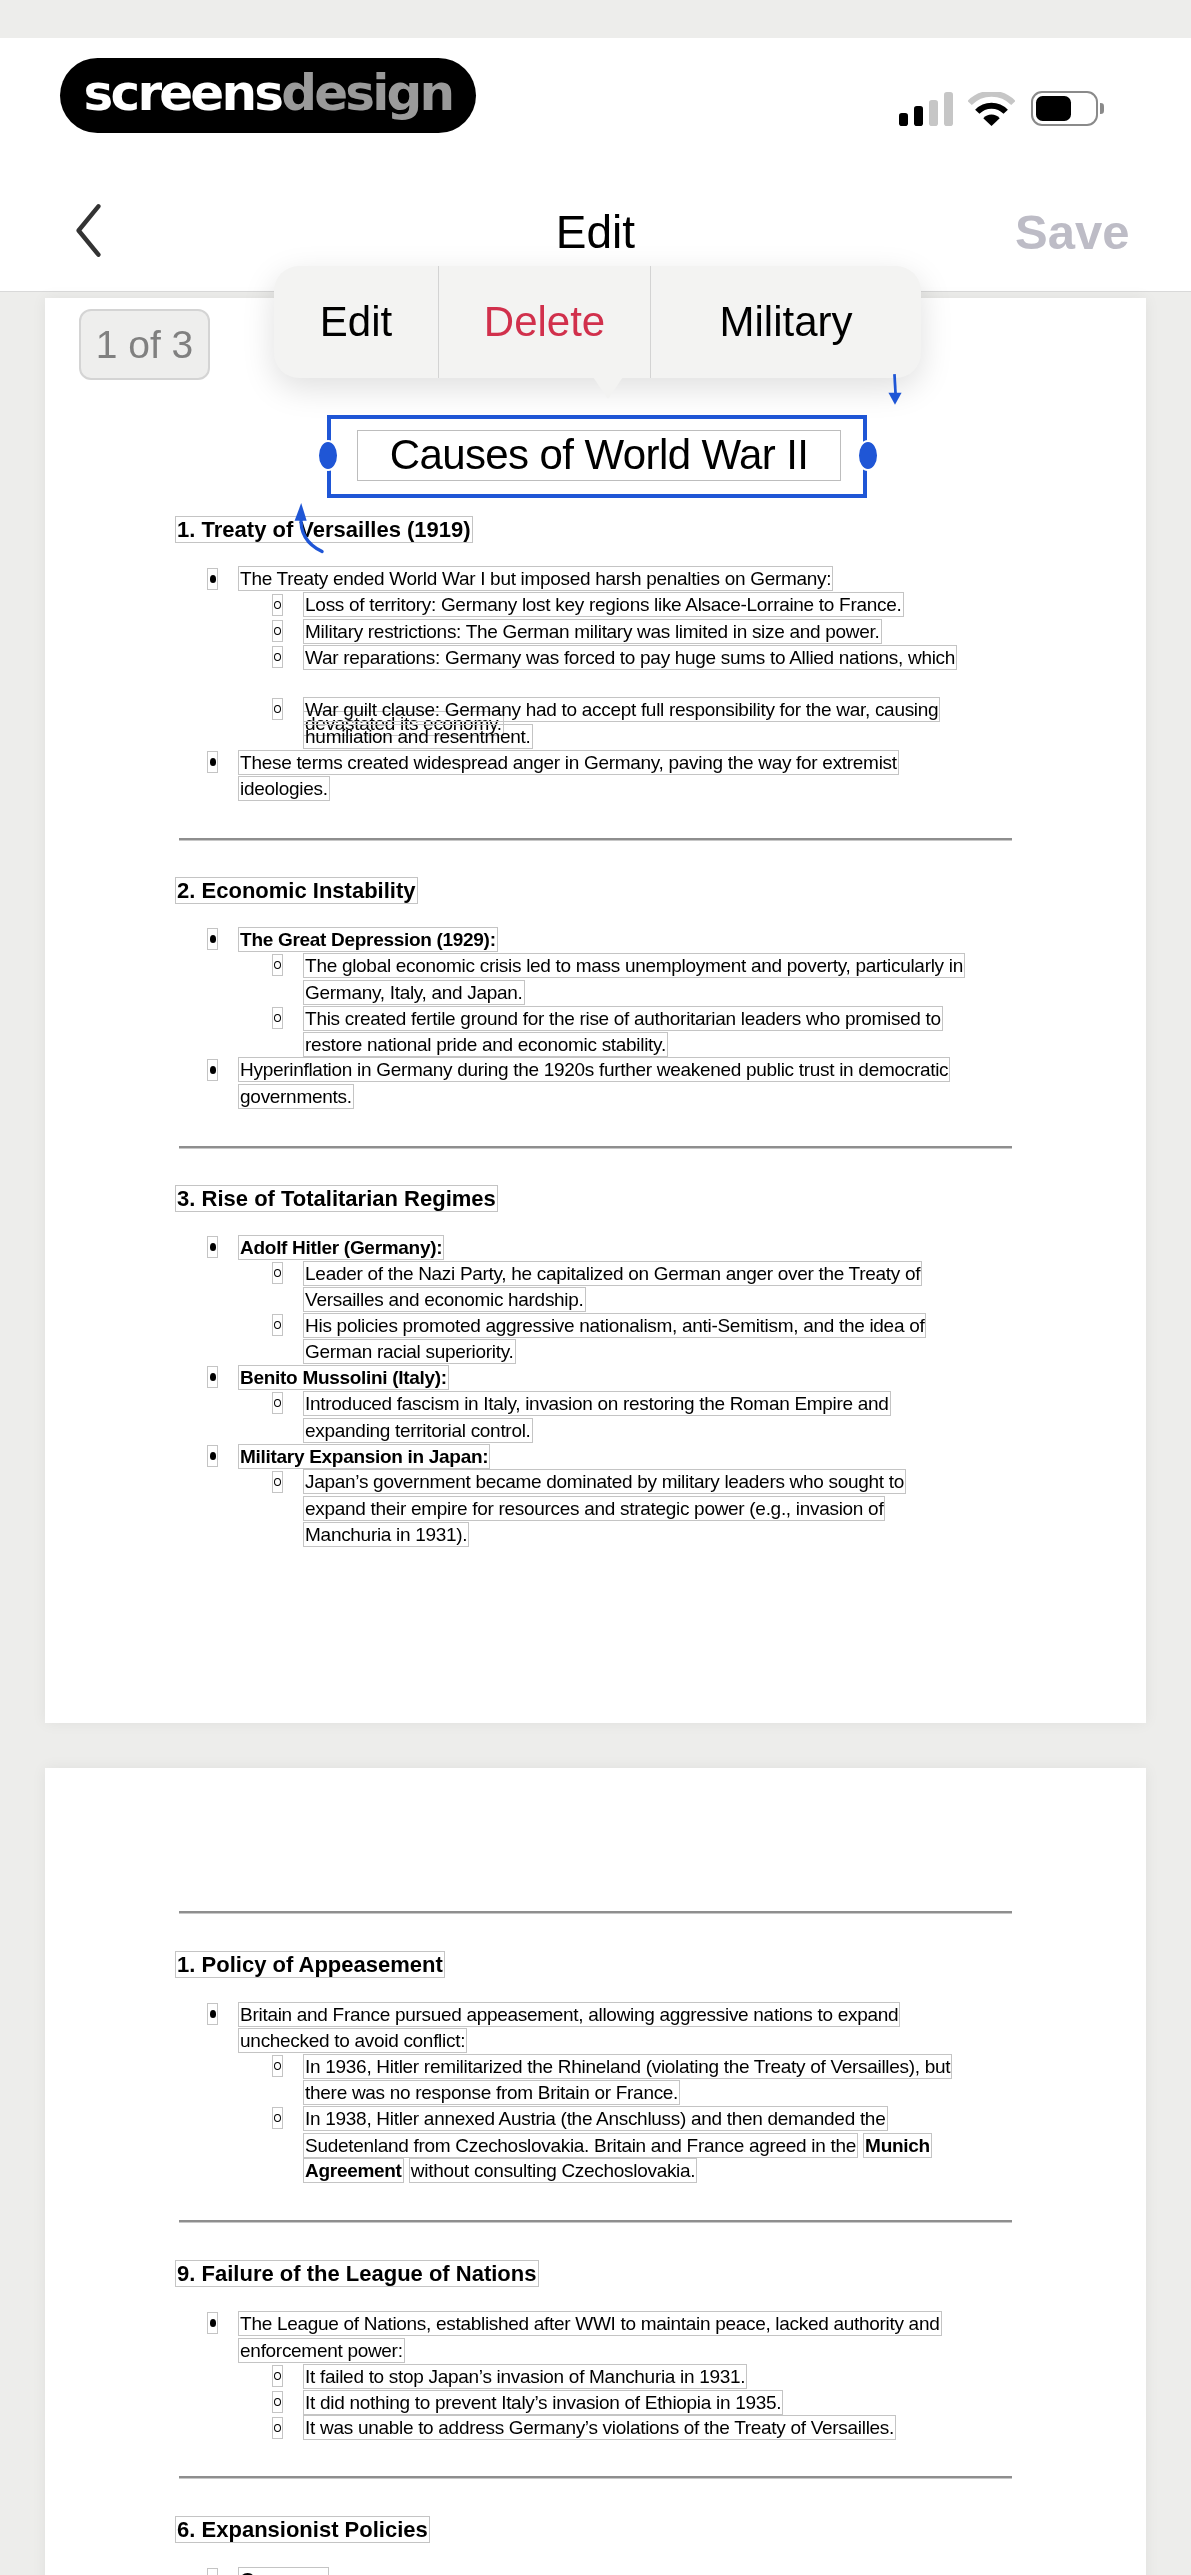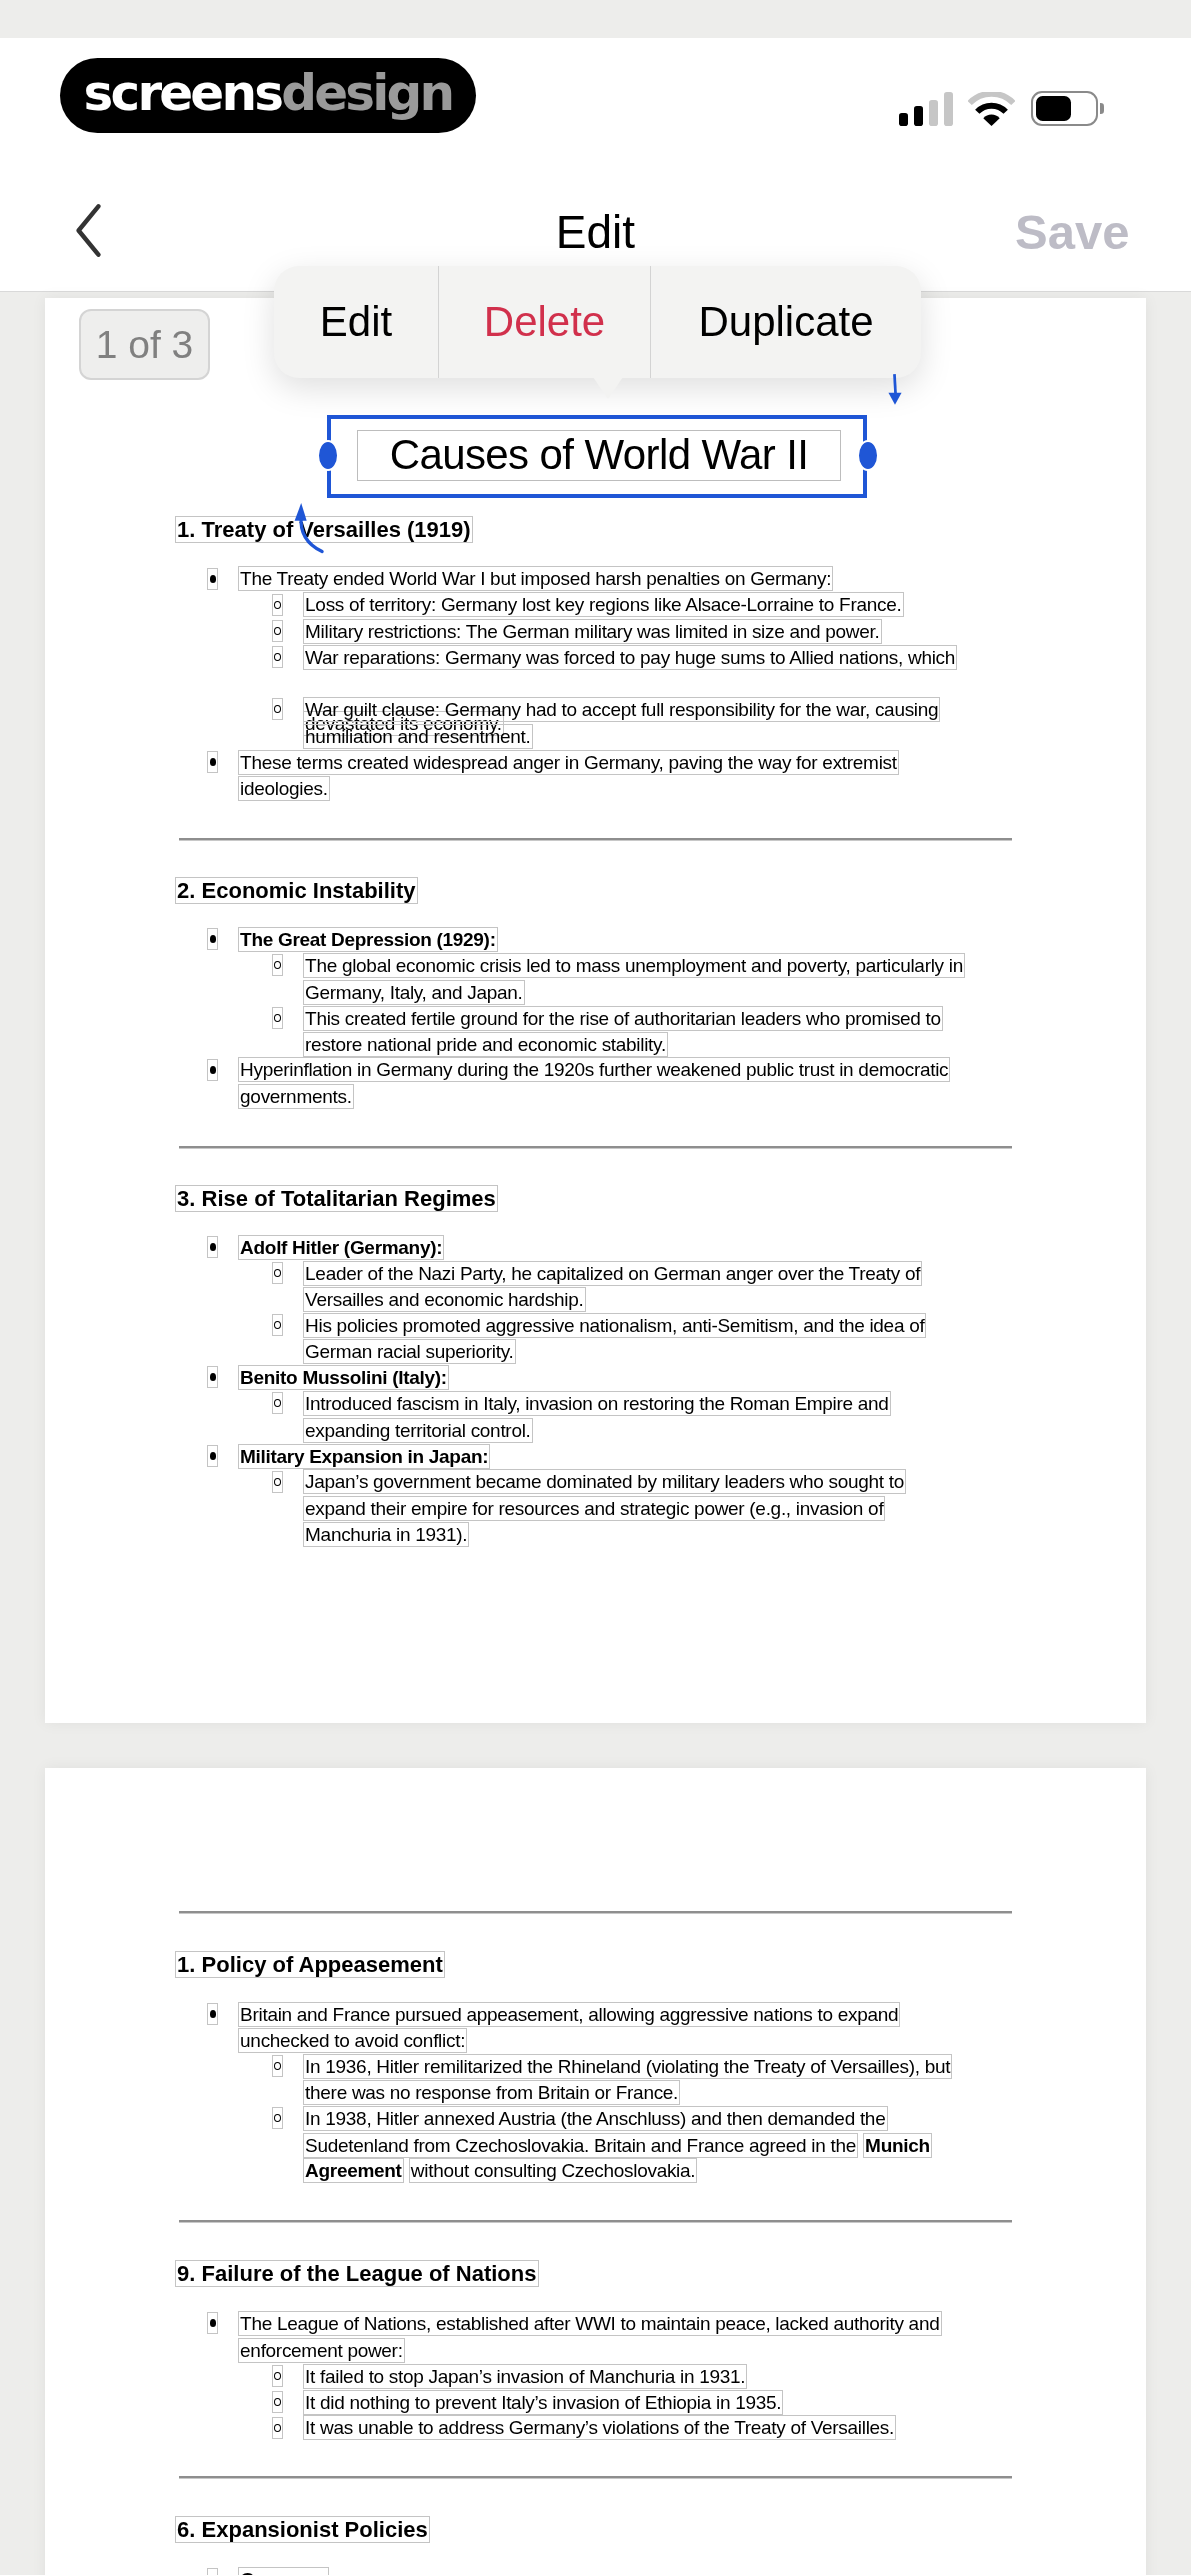--- a/index.html
+++ b/index.html
@@ -109,7 +109,7 @@
 <div class="ctx-menu">
   <div class="ctx-item ctx-edit">Edit</div>
   <div class="ctx-item ctx-delete" style="color:#d1304c">Delete</div>
-  <div class="ctx-item ctx-duplicate">Duplicate</div>
+  <div class="ctx-item ctx-duplicate">Military</div>
 </div>
 
 <div class="title-sel"></div>

